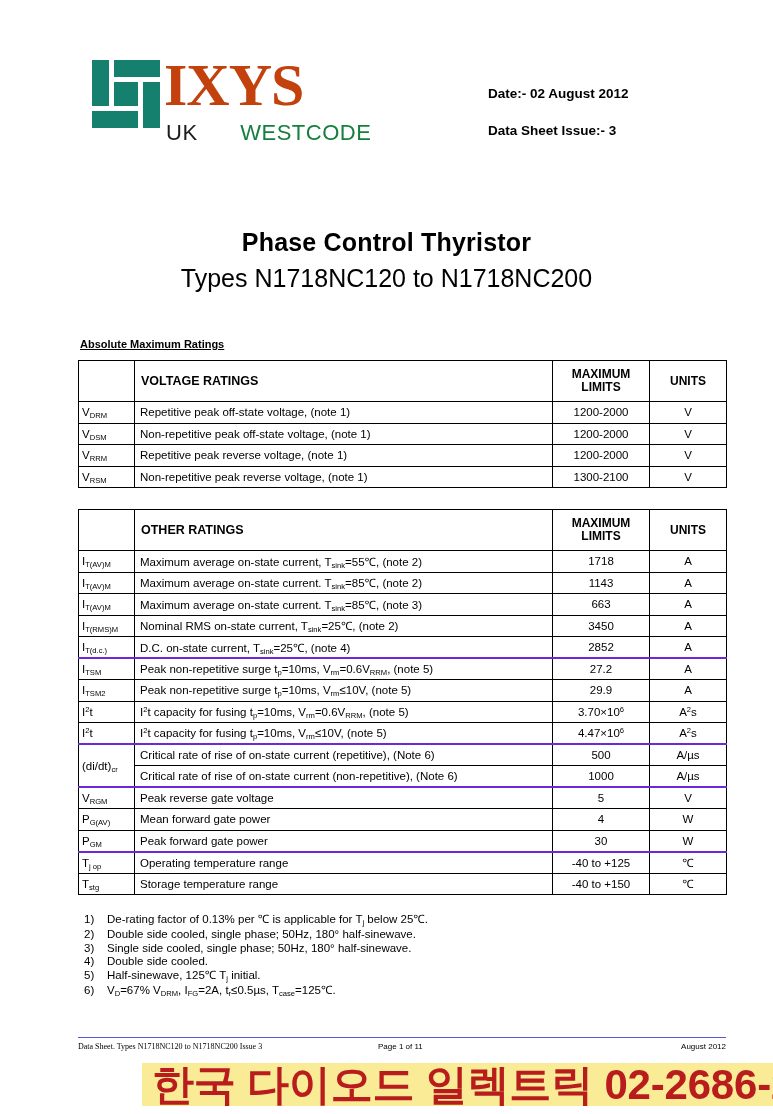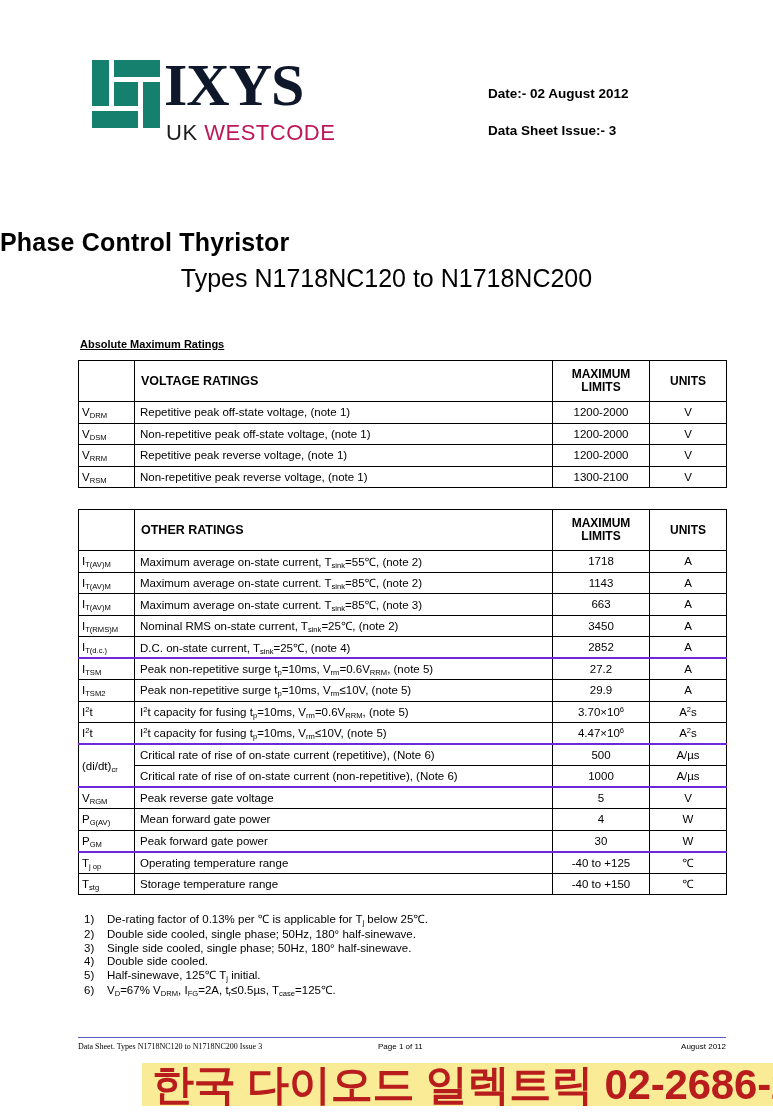--- a/index.html
+++ b/index.html
@@ -64,7 +64,7 @@
     font-size: 60px;
     letter-spacing: -1px;
     line-height: 62px;
-    color: #0f172a;
+    color: #c2410c;
   }
   .logo-sub {
     position: absolute;

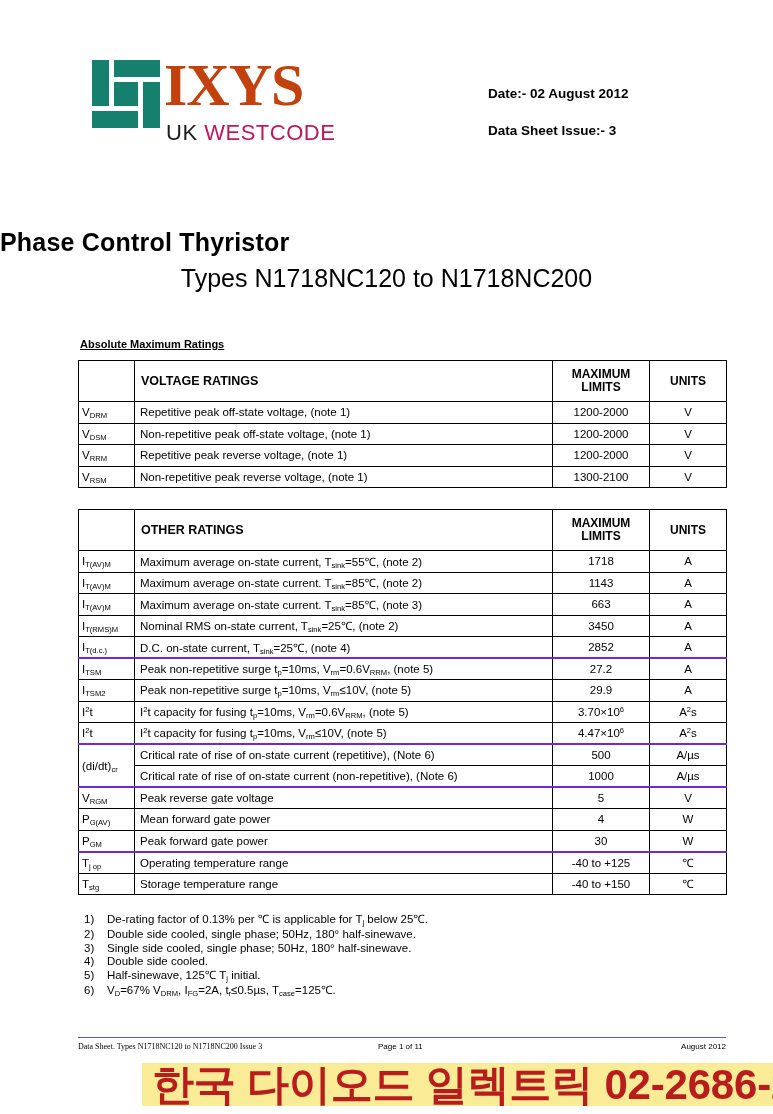--- a/index.html
+++ b/index.html
@@ -75,7 +75,7 @@
     white-space: nowrap;
   }
   .logo-sub .uk { color: #1d1d1d; text-align: center; }
-  .logo-sub .wc { color: #be185d; }
+  .logo-sub .wc { color: #15803d; margin-left: 36px; }
 
   .header-meta {
     position: absolute;

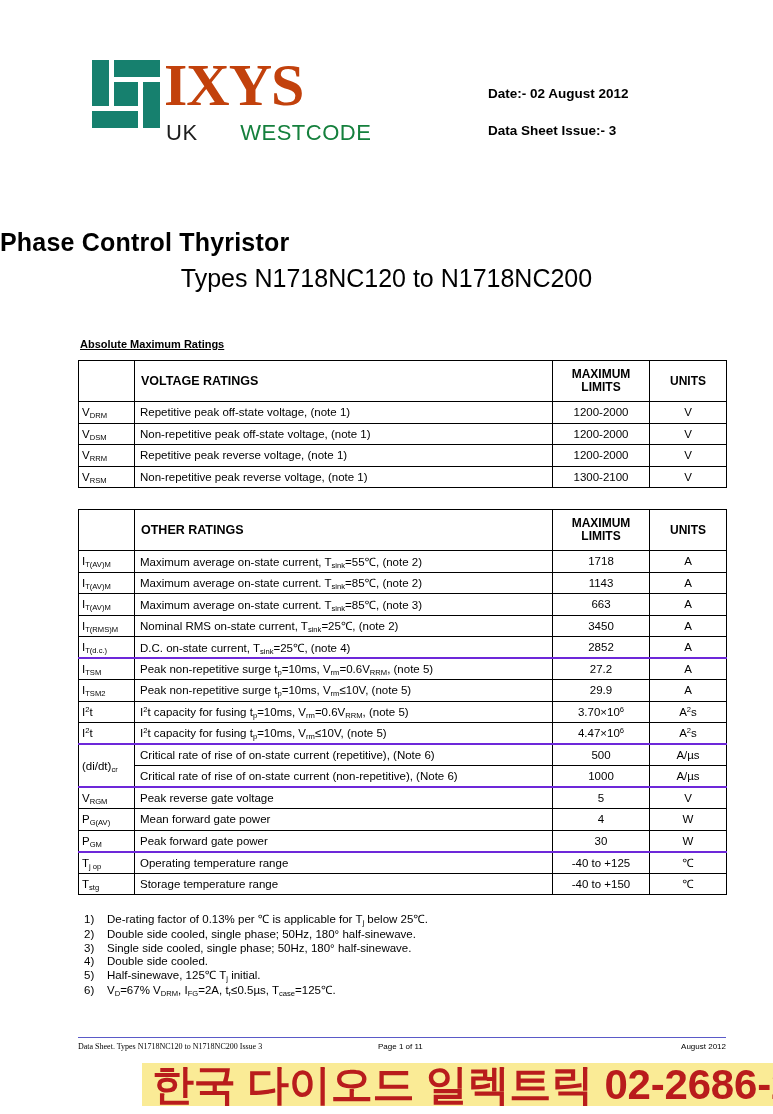--- a/index.html
+++ b/index.html
@@ -95,6 +95,7 @@
     position: absolute;
     left: 0; top: 228px;
     width: 773px;
+    text-align: center;
     font-size: 25px;
     font-weight: bold;
     letter-spacing: 0.2px;

